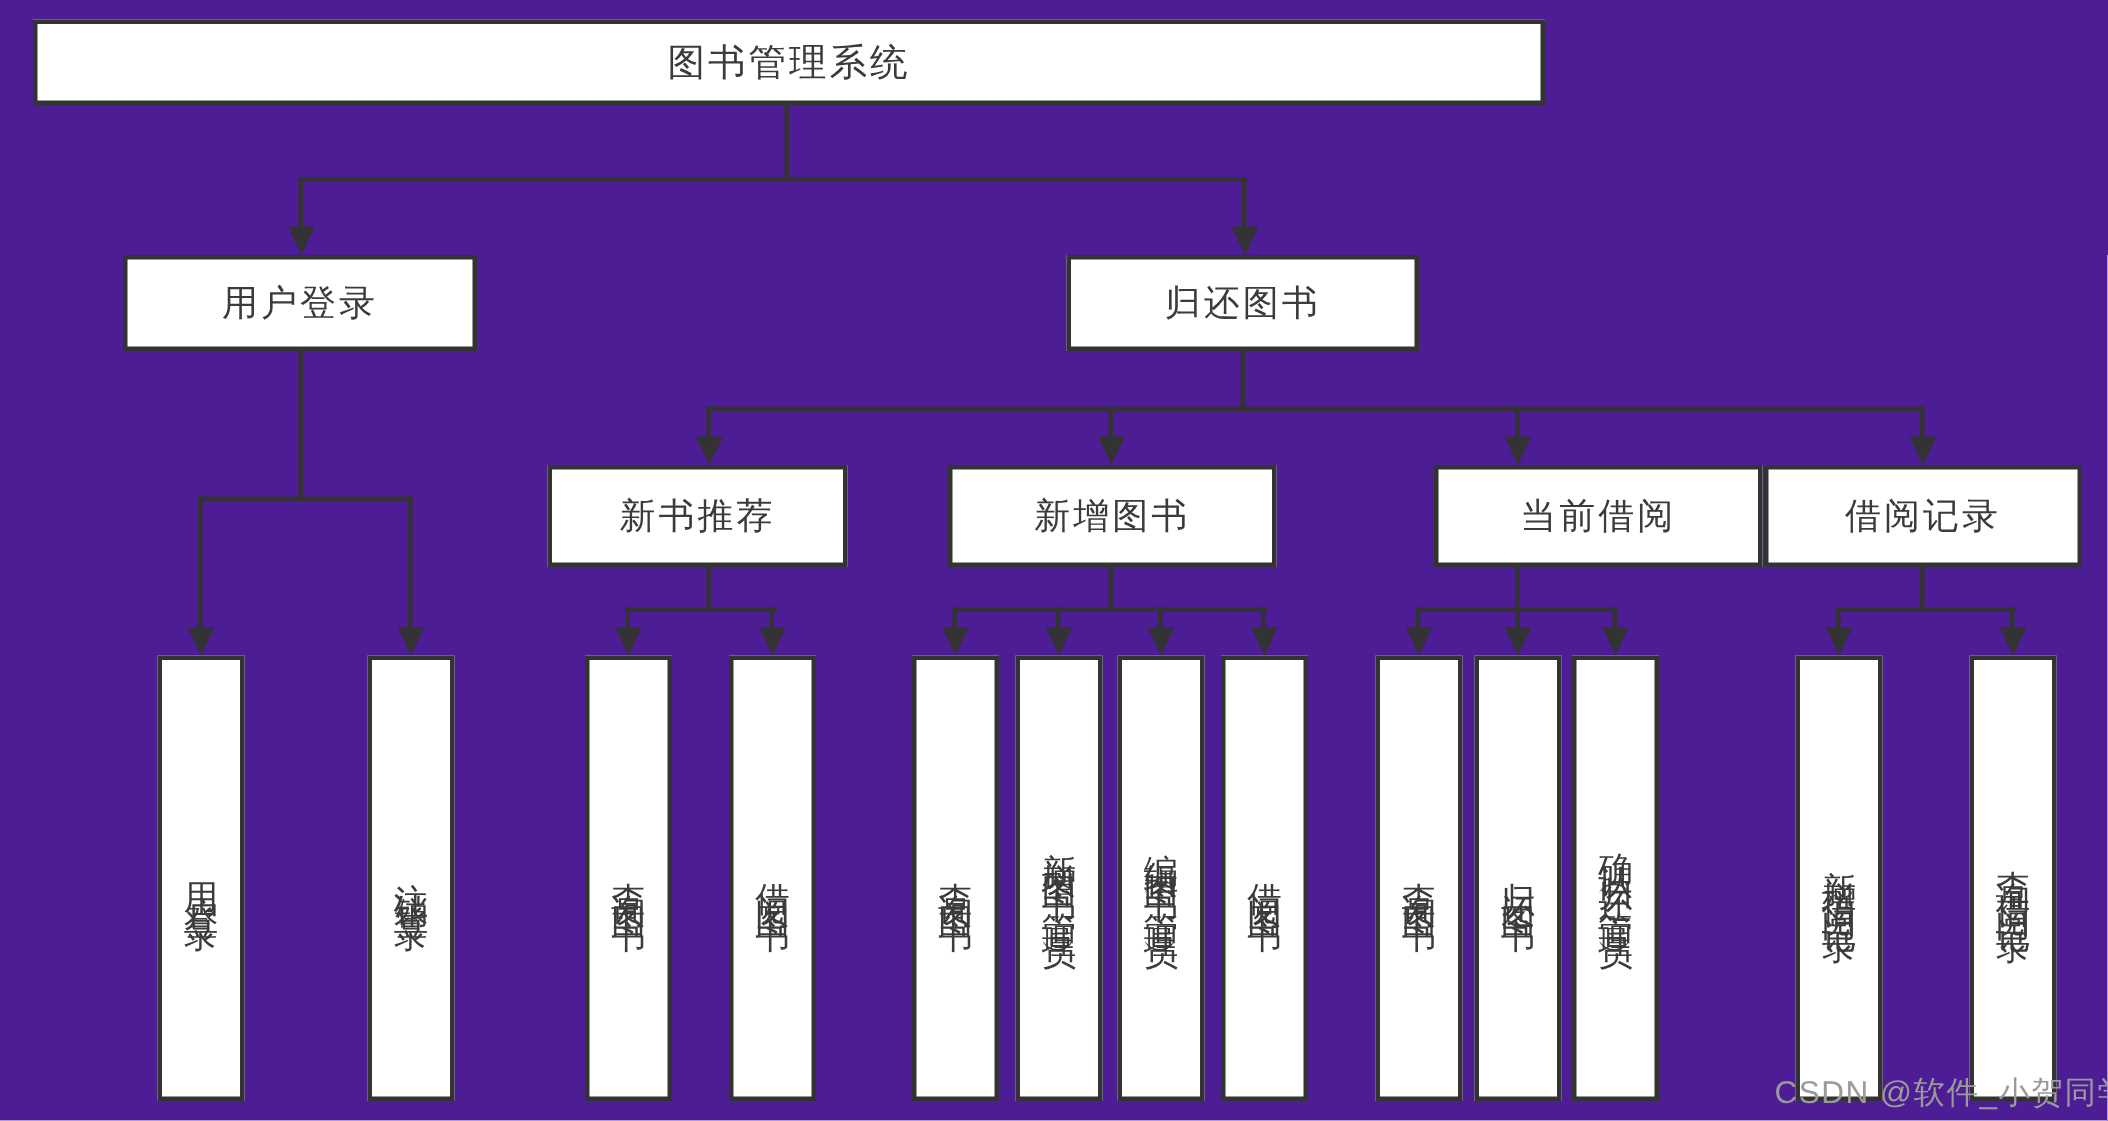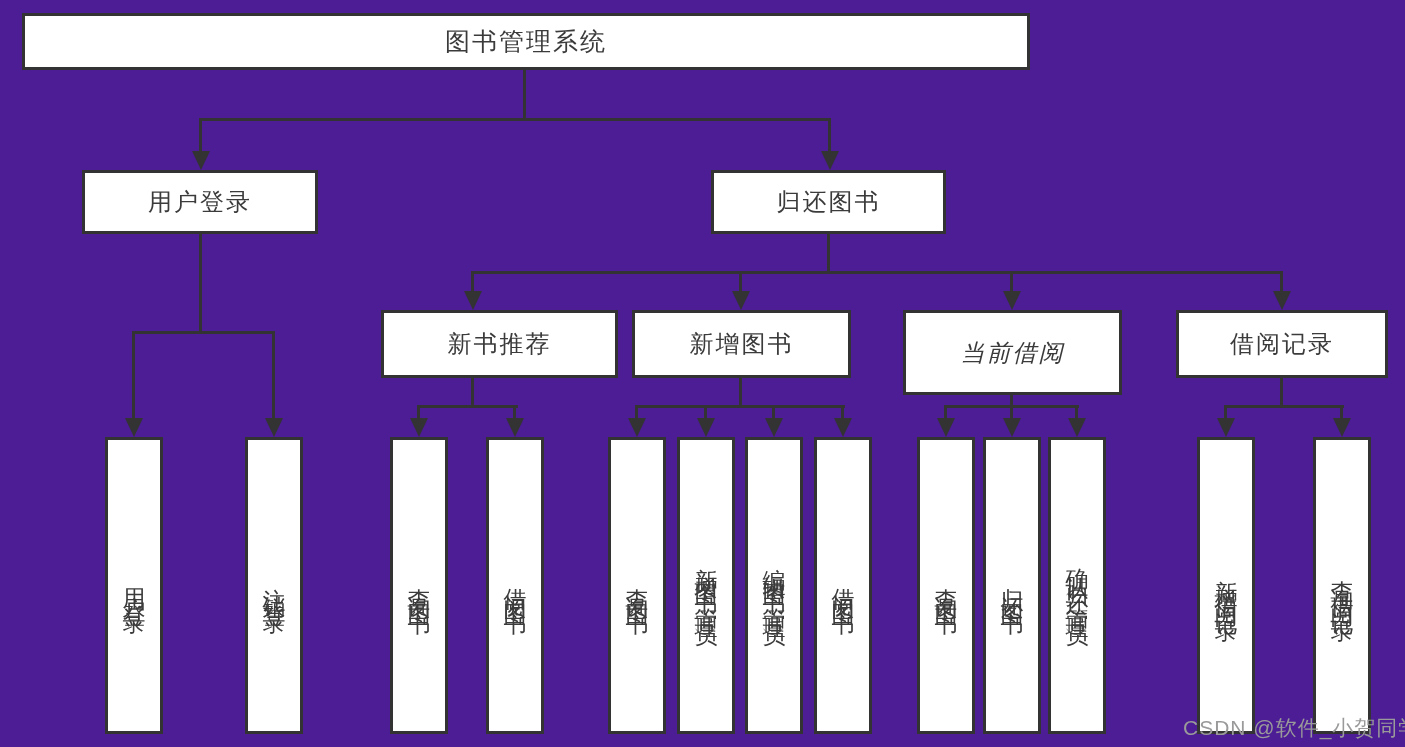--- a/index.html
+++ b/index.html
@@ -59,7 +59,7 @@
 
   <div class="box hlabel" style="left:711px;top:170px;width:235px;height:64px;">归还图书</div>
 
-  <div class="box hlabel" style="left:365px;top:310px;width:237px;height:68px;margin-left:16px;">新书推荐</div>
+  <div class="box hlabel" style="left:365px;top:310px;width:200px;height:68px;">新书推荐</div>
 
   <div class="box hlabel" style="left:632px;top:310px;width:219px;height:68px;">新增图书</div>
 

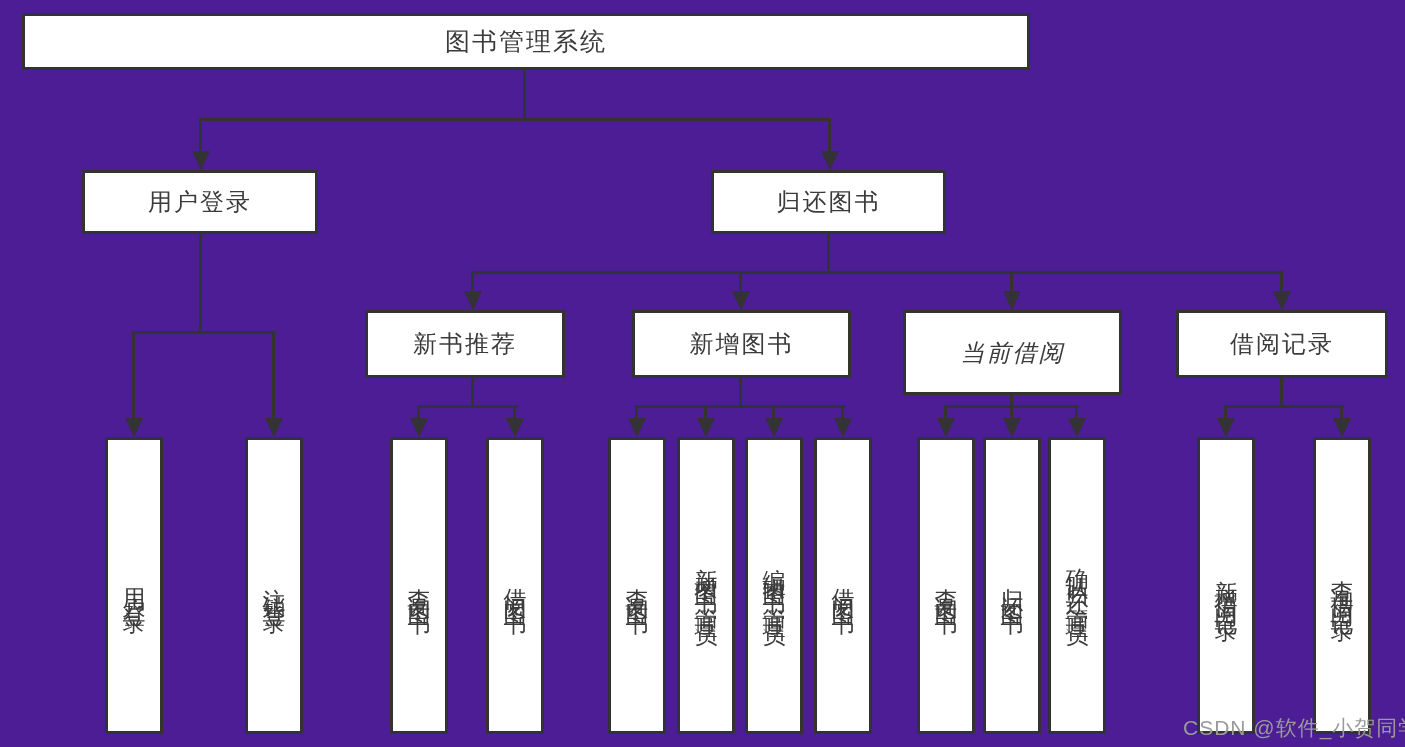--- a/index.html
+++ b/index.html
@@ -63,7 +63,7 @@
 
   <div class="box hlabel" style="left:632px;top:310px;width:219px;height:68px;">新增图书</div>
 
-  <div class="box hlabel" style="left:903px;top:310px;width:219px;height:85px;font-style:italic;">当前借阅</div>
+  <div class="box hlabel" style="left:956px;top:310px;width:219px;height:68px;">当前借阅</div>
 
   <div class="box hlabel" style="left:1176px;top:310px;width:212px;height:68px;">借阅记录</div>
 

